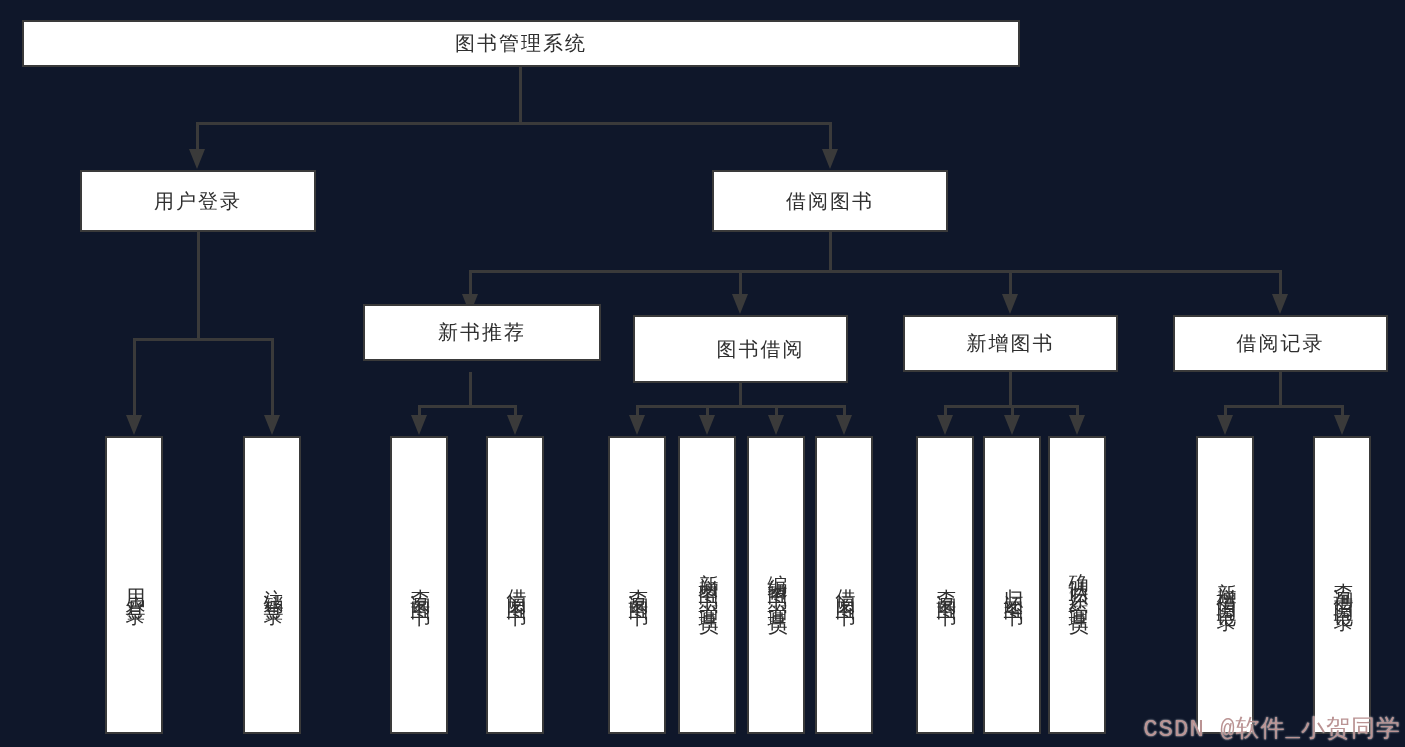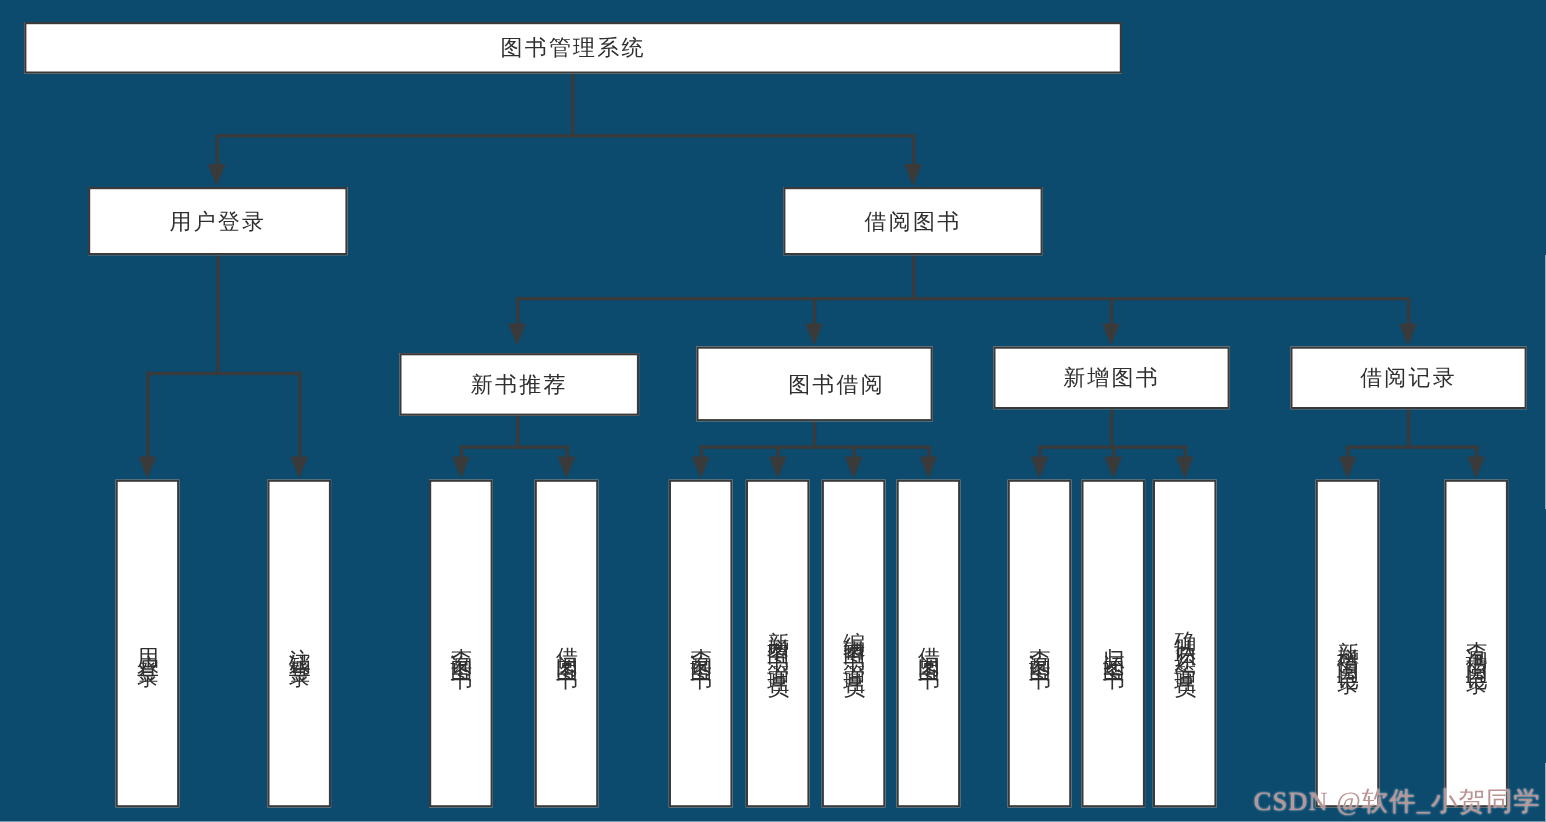--- a/index.html
+++ b/index.html
@@ -7,9 +7,9 @@
     position: relative;
     width: 1405px;
     height: 747px;
-    background: #0c4a6e;
+    background: #0f172a;
     overflow: hidden;
-    font-family: Liberation Serif, serif;
+    font-family: Liberation Mono, monospace;
     color: #2f2f2f;
   }
   .node {

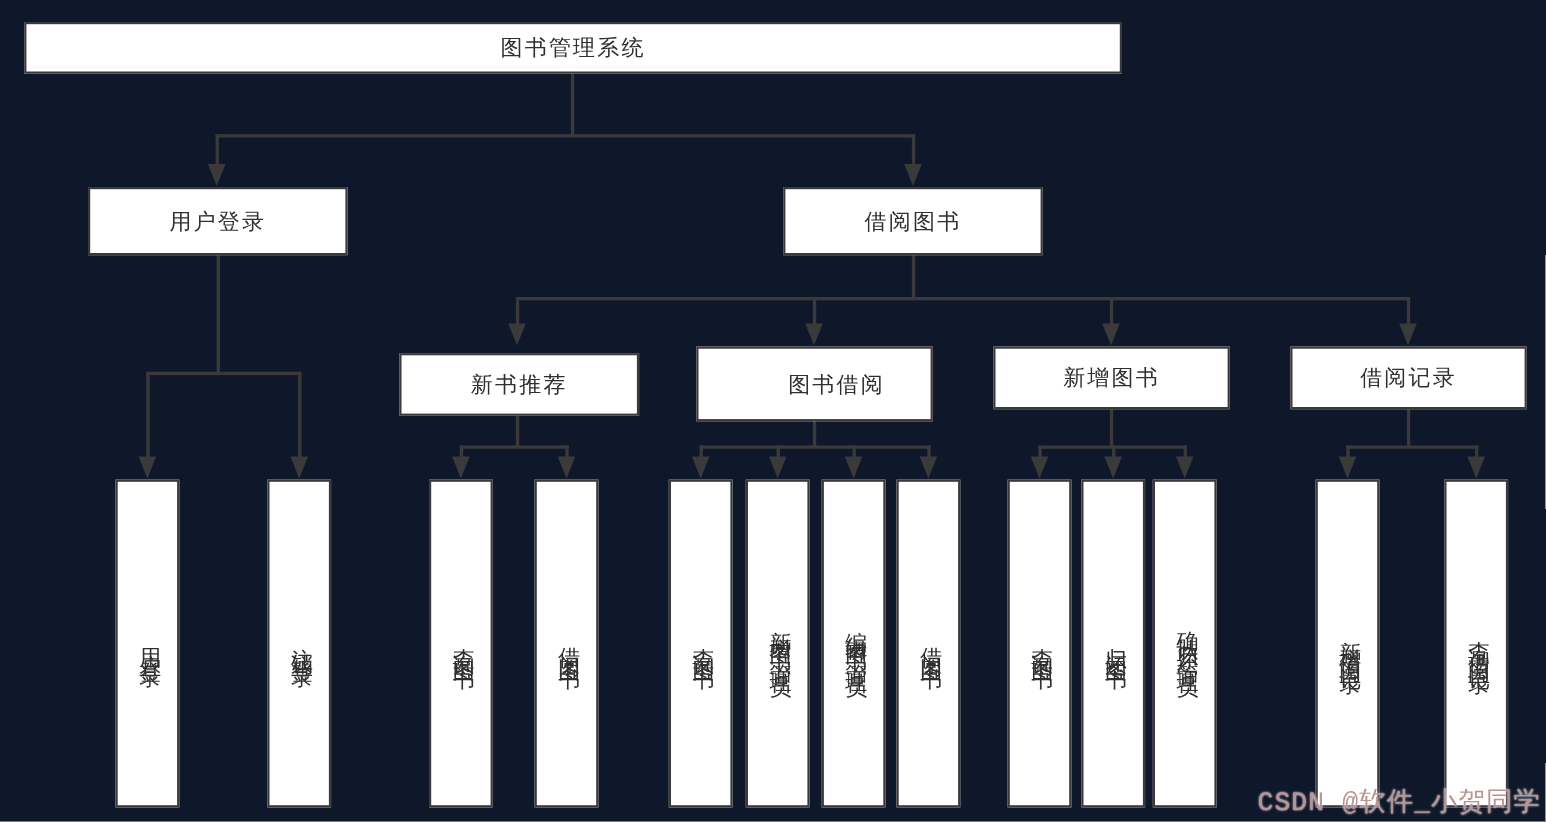--- a/index.html
+++ b/index.html
@@ -67,7 +67,7 @@
   <div class="node" style="left:80px; top:170px; width:236px; height:62px;">用户登录</div>
   <div class="node" style="left:712px; top:170px; width:236px; height:62px;">借阅图书</div>
 
-  <div class="node" style="left:363px; top:321px; width:218px; height:57px;">新书推荐</div>
+  <div class="node" style="left:363px; top:304px; width:238px; height:57px;">新书推荐</div>
   <div class="node" style="left:633px; top:315px; width:215px; height:68px;padding-left:40px;">图书借阅</div>
   <div class="node" style="left:903px; top:315px; width:215px; height:57px;">新增图书</div>
   <div class="node" style="left:1173px; top:315px; width:215px; height:57px;">借阅记录</div>

